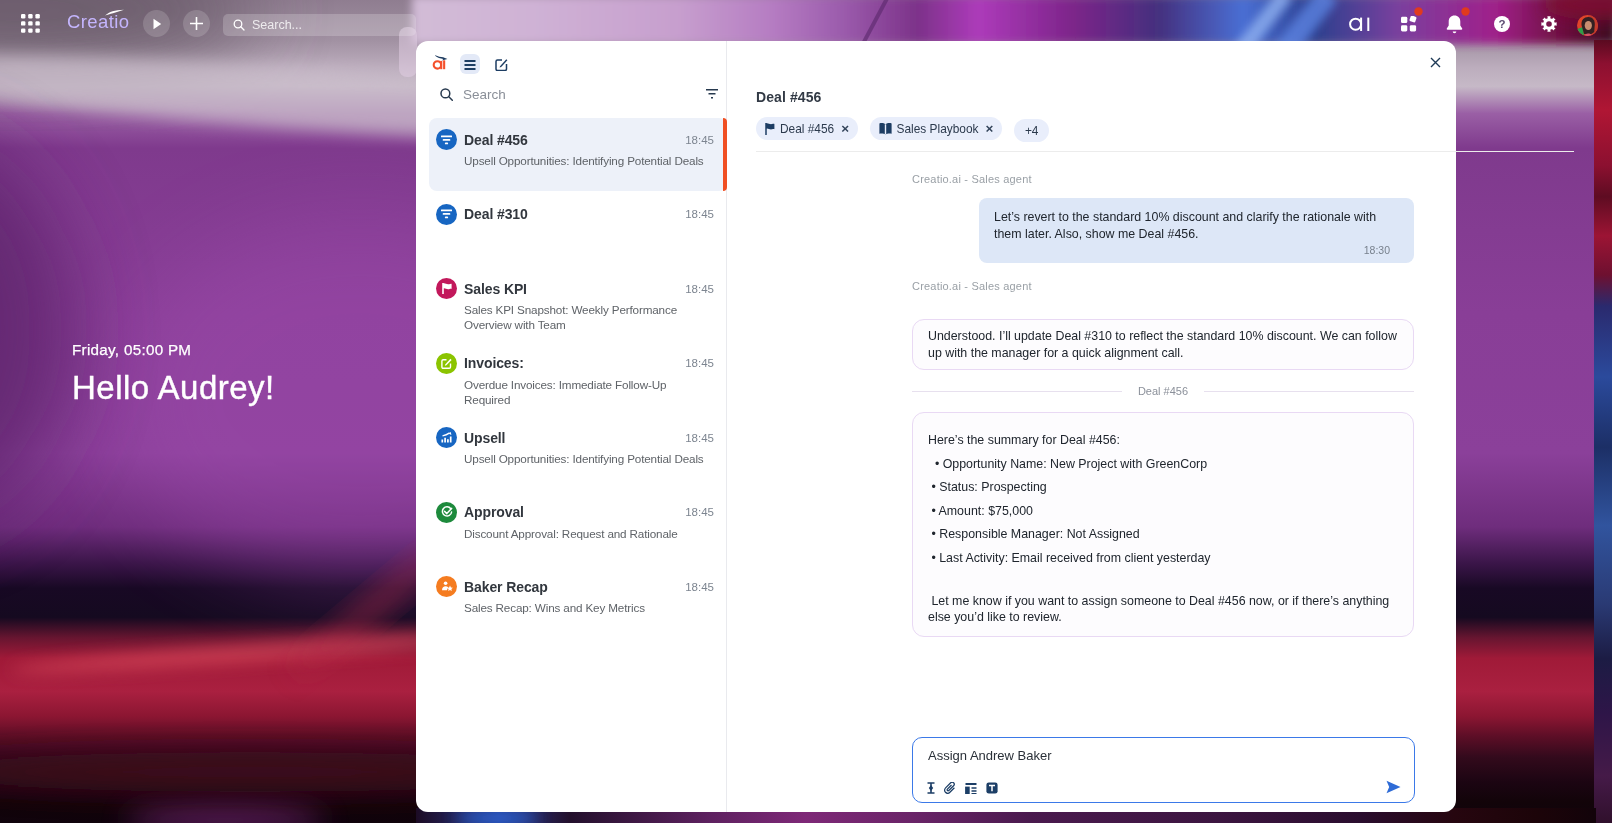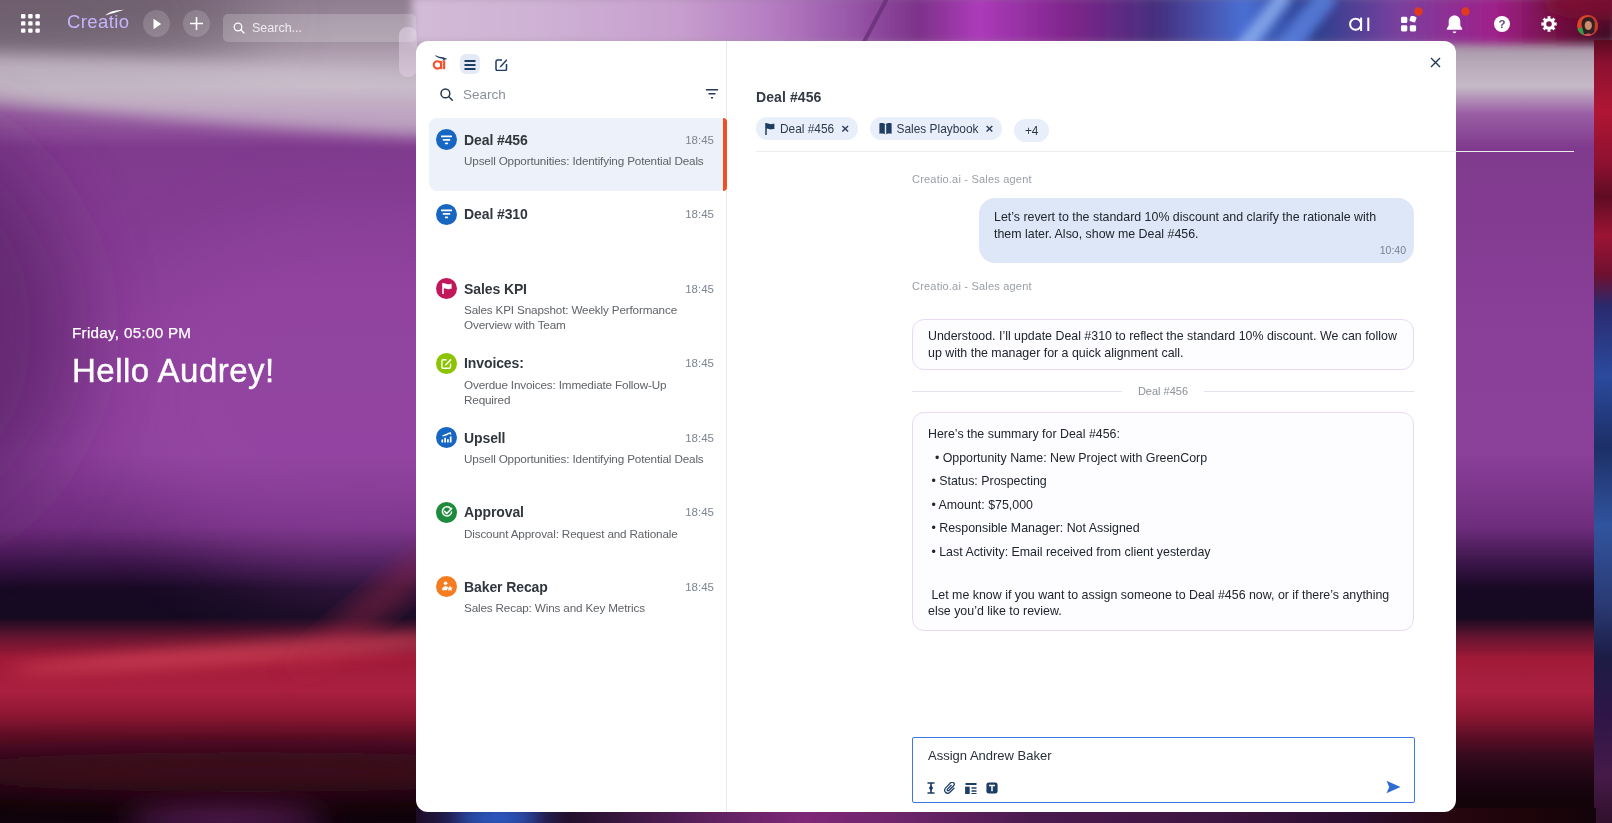--- a/index.html
+++ b/index.html
@@ -13,7 +13,7 @@
 #playBtn, #plusBtn { width:27px; height:27px; border-radius:50%; background:rgba(255,255,255,0.16); top:10px; display:flex; align-items:center; justify-content:center; }
 #playBtn { left:143px; }
 #plusBtn { left:183px; }
-#searchBox { left:223px; top:14px; width:193px; height:28px; border-radius:5px; background:rgba(255,255,255,0.20); display:flex; align-items:center; }
+#searchBox { left:223px; top:14px; width:193px; height:22px; border-radius:5px; background:rgba(255,255,255,0.20); display:flex; align-items:center; }
 #searchBox span { color:rgba(255,255,255,0.8); font-size:12.5px; margin-left:7px; }
 
 #greet { position:absolute; left:72px; top:324px; color:#fff; }

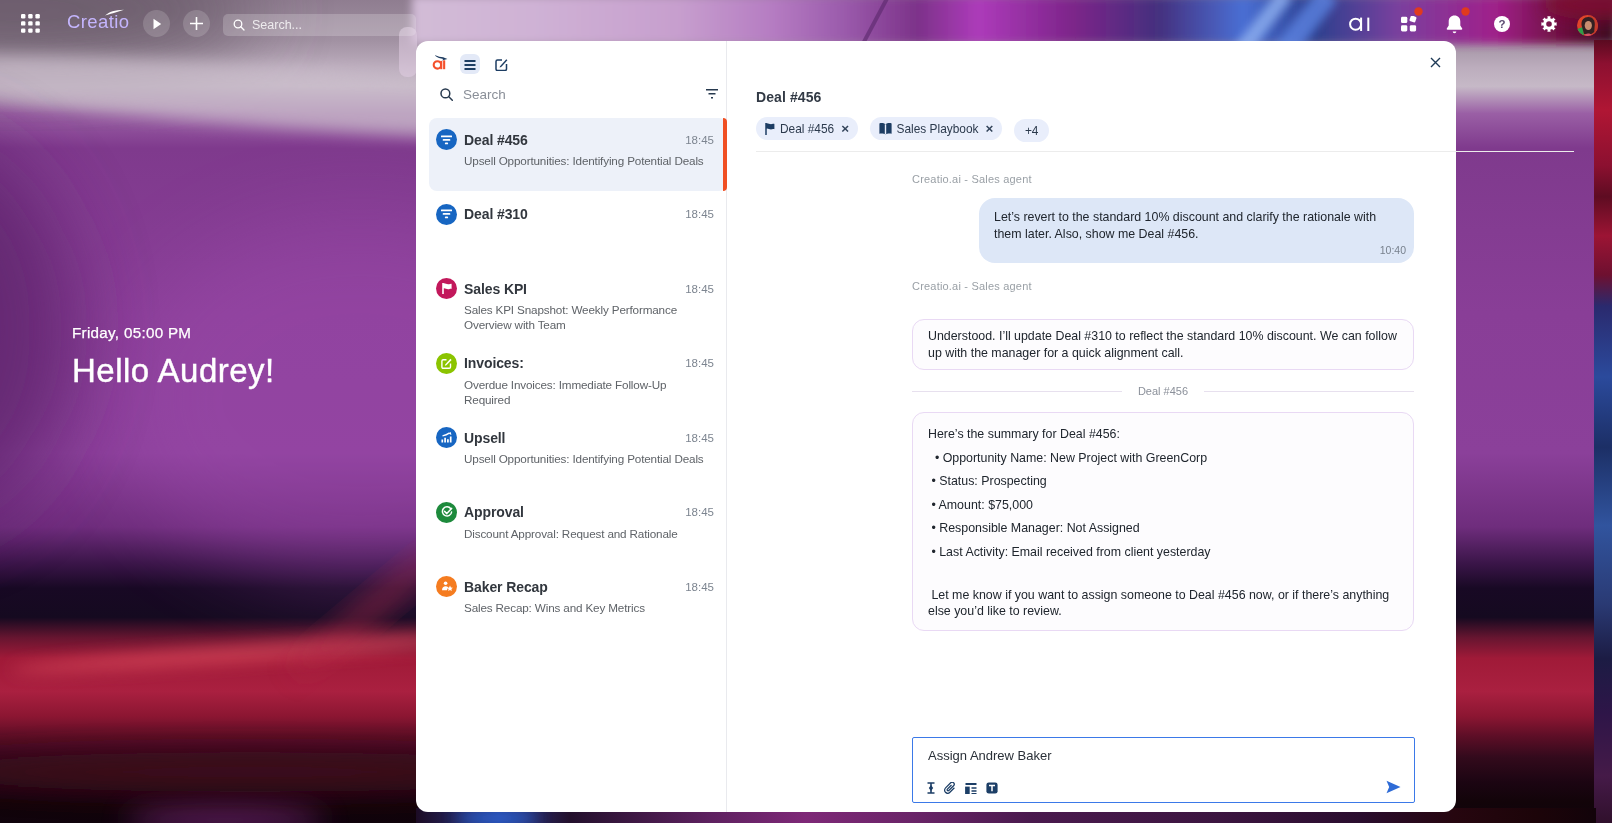--- a/index.html
+++ b/index.html
@@ -43,7 +43,7 @@
 #hdrDivider { position:absolute; left:29px; top:110px; width:818px; border-top:1px solid #ececec; }
 #msgs { position:absolute; left:185px; top:0; width:502px; }
 .agentlbl { font-size:11px; color:#9aa0a6; letter-spacing:0.2px; }
-.bubble-user { background:#dde7f7; border-radius:16px; padding:11px 8px 7px 15px; margin-left:67px; }
+.bubble-user { background:#dde7f7; border-radius:8px; padding:11px 24px 7px 15px; margin-left:67px; }
 .bubble-agent { background:#fdfcfe; border:1px solid #e9d9f4; border-radius:12px; padding:8px 15px; }
 .btext { font-size:12.4px; line-height:16.5px; color:#20262e; }
 .btime { text-align:right; font-size:10.5px; color:#78818d; margin-top:2px; }

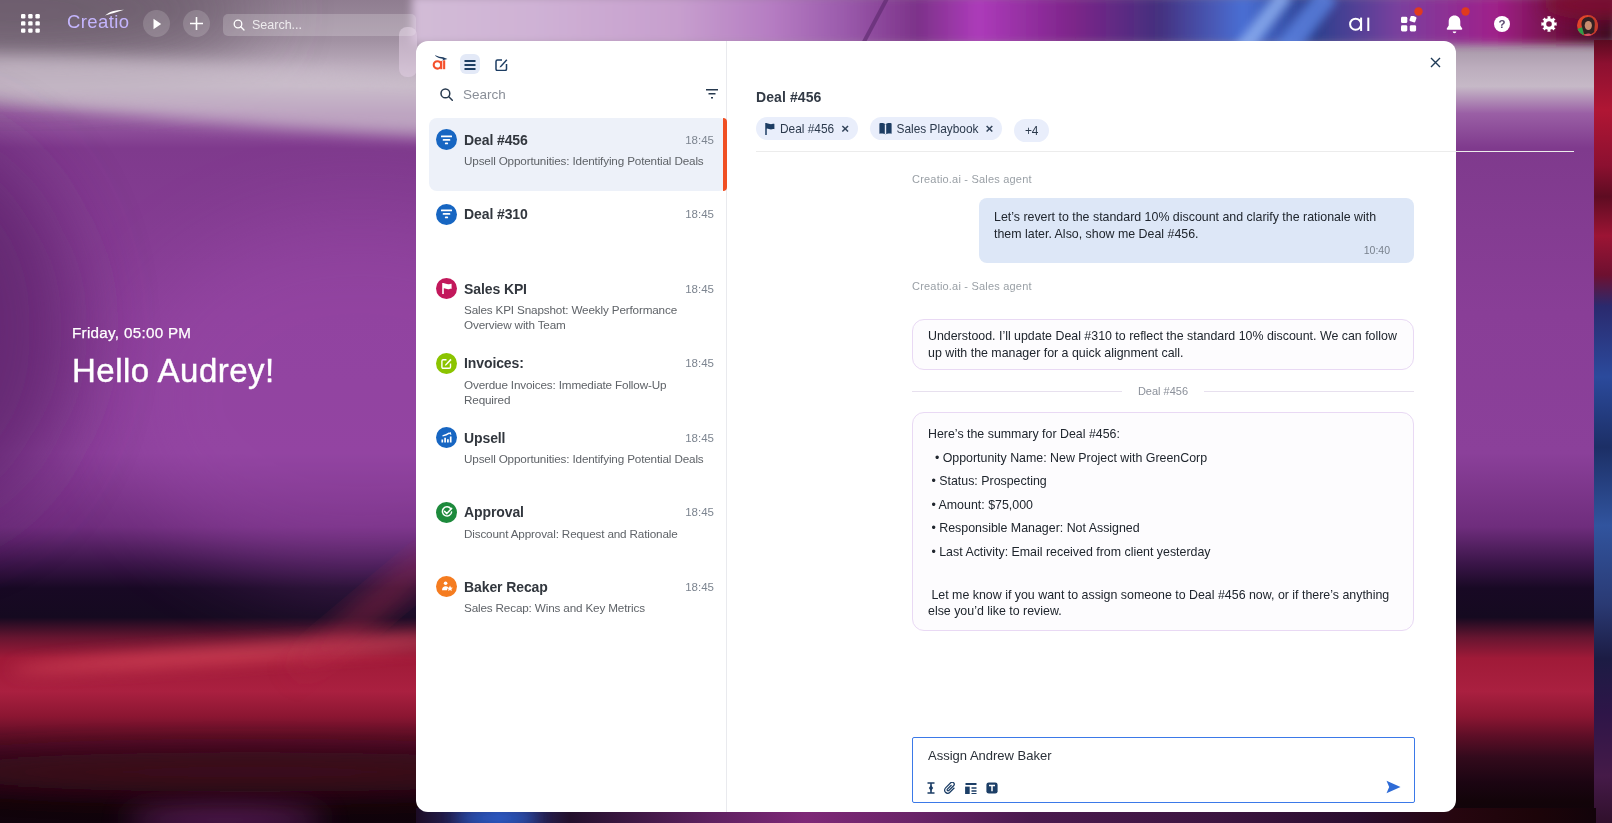--- a/index.html
+++ b/index.html
@@ -404,7 +404,7 @@
       <div class="agentlbl" style="margin-top:132px">Creatio.ai - Sales agent</div>
       <div class="bubble-user" style="margin-top:13px">
         <div class="btext">Let’s revert to the standard 10% discount and clarify the rationale with them later. Also, show me Deal #456.</div>
-        <div class="btime">10:40</div>
+        <div class="btime">18:30</div>
       </div>
       <div class="agentlbl" style="margin-top:17px">Creatio.ai - Sales agent</div>
       <div class="bubble-agent" style="margin-top:27px">

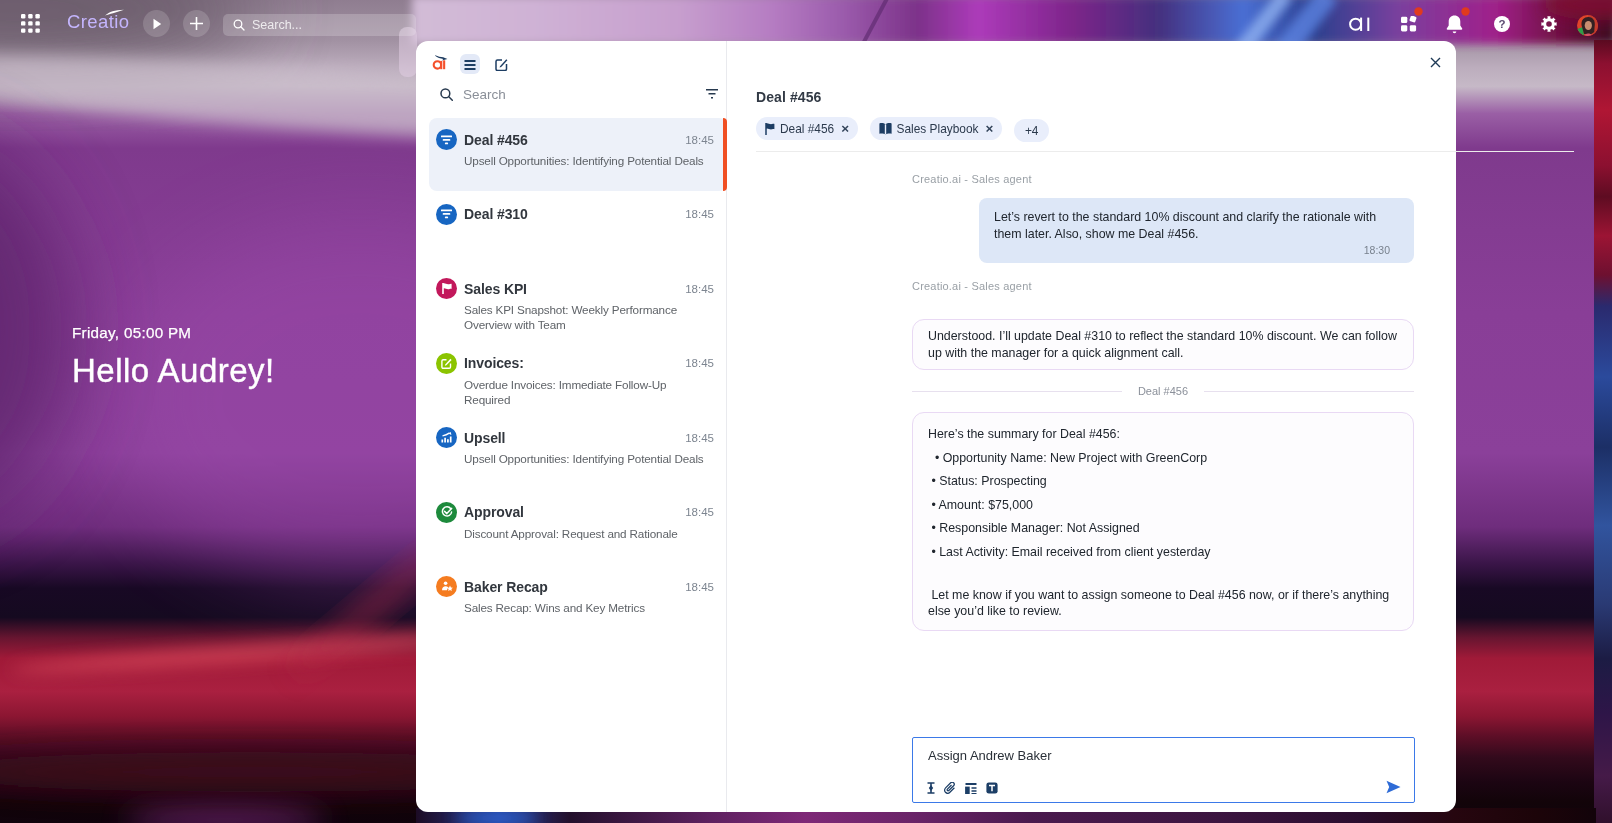--- a/index.html
+++ b/index.html
@@ -16,7 +16,7 @@
 #searchBox { left:223px; top:14px; width:193px; height:22px; border-radius:5px; background:rgba(255,255,255,0.20); display:flex; align-items:center; }
 #searchBox span { color:rgba(255,255,255,0.8); font-size:12.5px; margin-left:7px; }
 
-#greet { position:absolute; left:72px; top:324px; color:#fff; }
+#greet { position:absolute; left:72px; top:341px; color:#fff; }
 #greet .d { font-size:15.2px; letter-spacing:0.3px; -webkit-text-stroke:0.25px #fff; }
 #greet .h { font-size:33px; margin-top:11px; letter-spacing:0.5px;text-align:right; -webkit-text-stroke:0.4px #fff; }
 

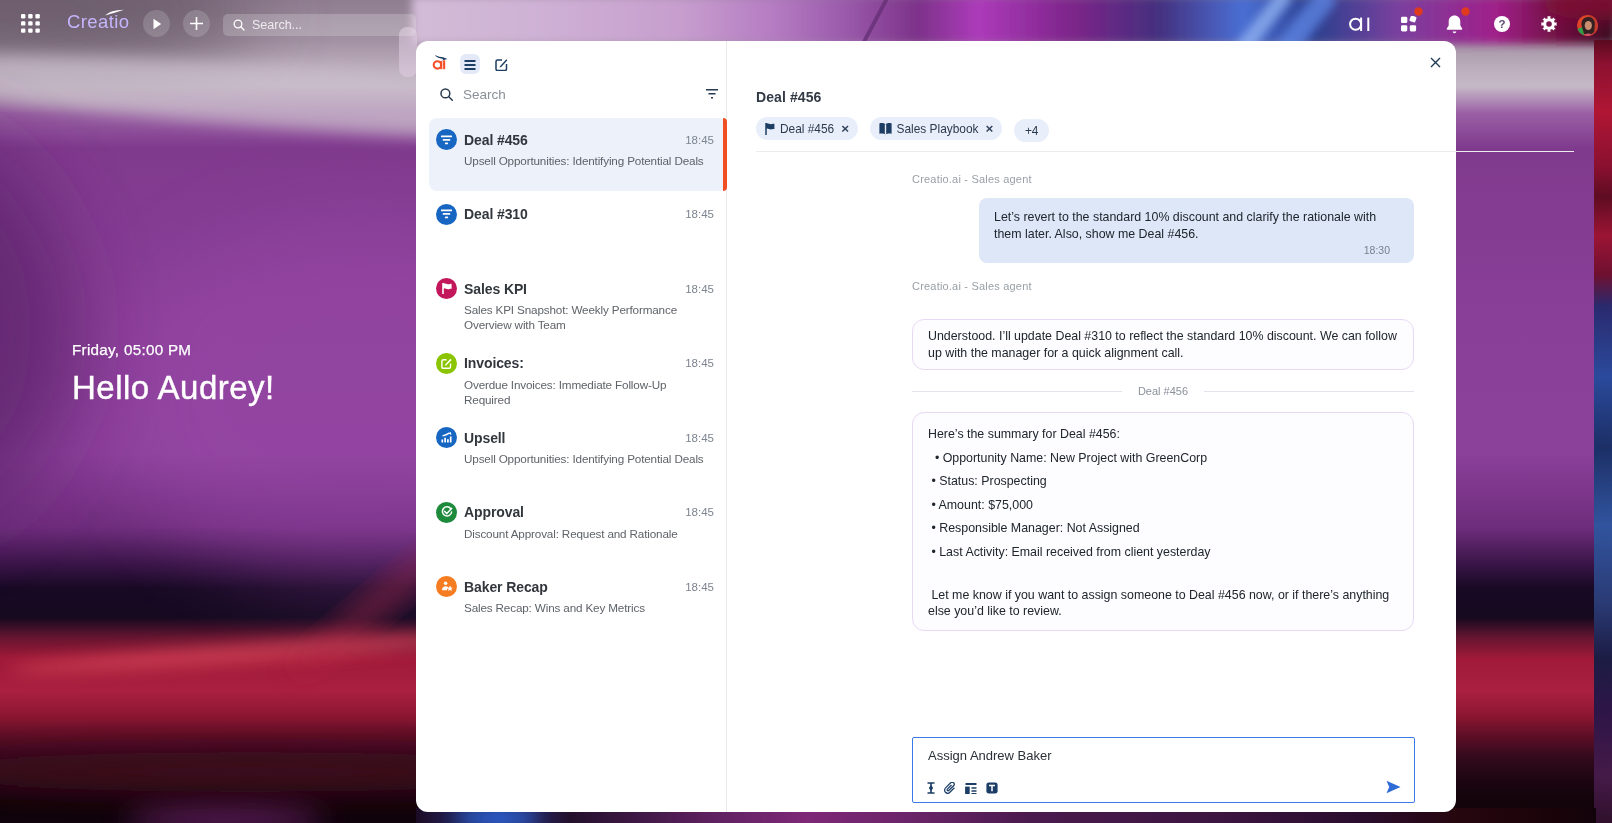--- a/index.html
+++ b/index.html
@@ -413,7 +413,7 @@
       <div class="mdiv" style="margin-top:15px">
             <span>Deal #456</span>
           </div>
-      <div class="bubble-agent" style="margin-top:15px; padding:10px 15px 10px 15px">
+      <div class="bubble-agent" style="margin-top:15px; padding:16px 15px 10px 15px">
         <div class="btext" style="line-height:23.5px">Here’s the summary for Deal #456:<br>&nbsp;&nbsp;• Opportunity Name: New Project with GreenCorp<br>&nbsp;• Status: Prospecting<br>&nbsp;• Amount: $75,000<br>&nbsp;• Responsible Manager: Not Assigned<br>&nbsp;• Last Activity: Email received from client yesterday</div>
         <div class="btext" style="line-height:16.3px; margin-top:23px">&nbsp;Let me know if you want to assign someone to Deal #456 now, or if there’s anything else you’d like to review.</div>
       </div>

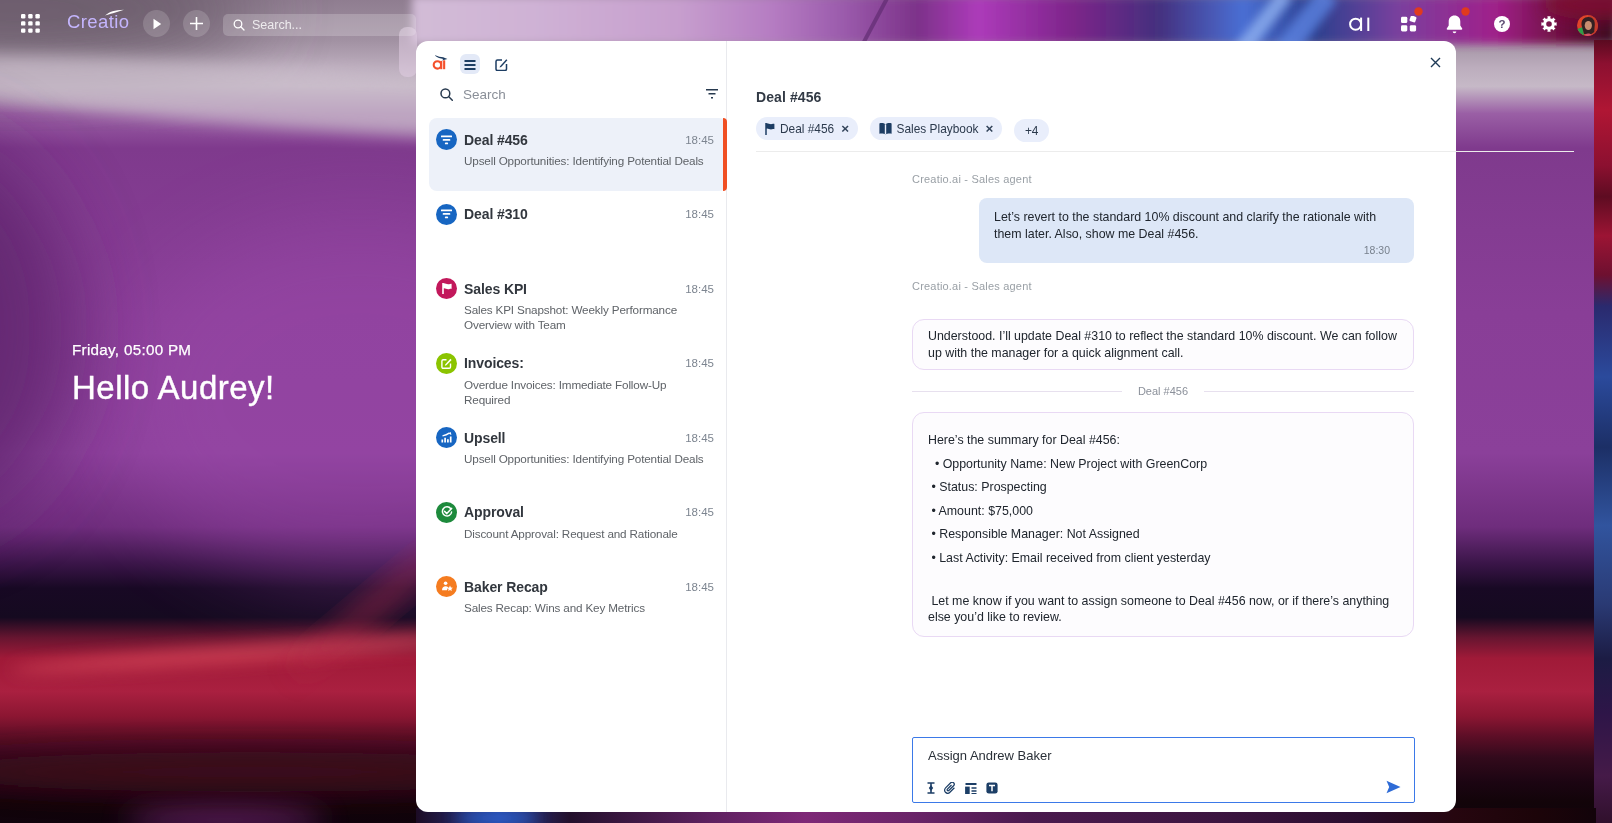--- a/index.html
+++ b/index.html
@@ -51,7 +51,7 @@
 .mdiv::before, .mdiv::after { content:""; flex:1; border-top:1px solid #e7e0ee; }
 .mdiv span { margin:0 16px; }
 
-#inputBox { position:absolute; left:185px; top:696px; width:503px; height:66px; border:1.5px solid #3b79e8; border-radius:2px; background:#fff; }
+#inputBox { position:absolute; left:185px; top:696px; width:503px; height:66px; border:1.5px solid #3b79e8; border-radius:10px; background:#fff; }
 #inputBox .txt { position:absolute; left:15px; top:10px; font-size:13px; color:#2a3038; }
 #inputBox .icons { position:absolute; left:14px; bottom:8px; display:flex; align-items:center; }
 #inputBox .icons svg { margin-right:9px; }

